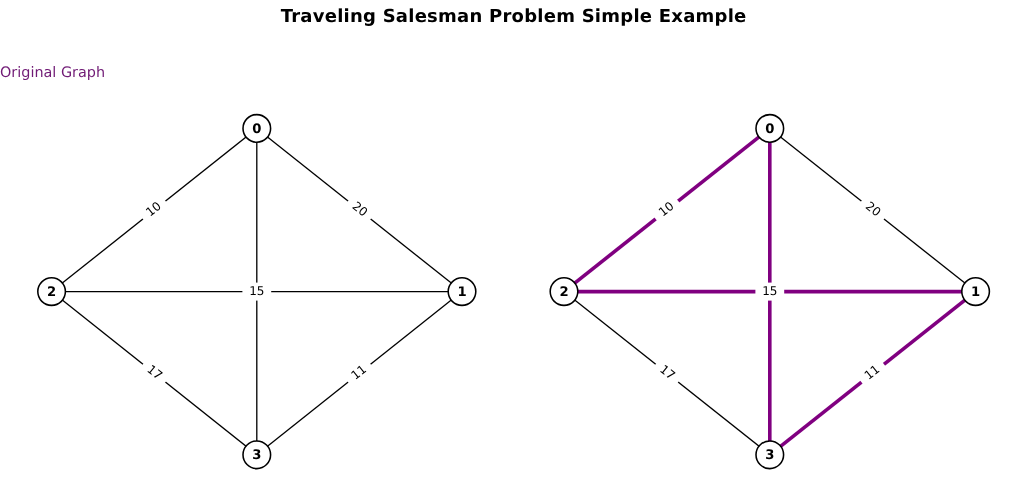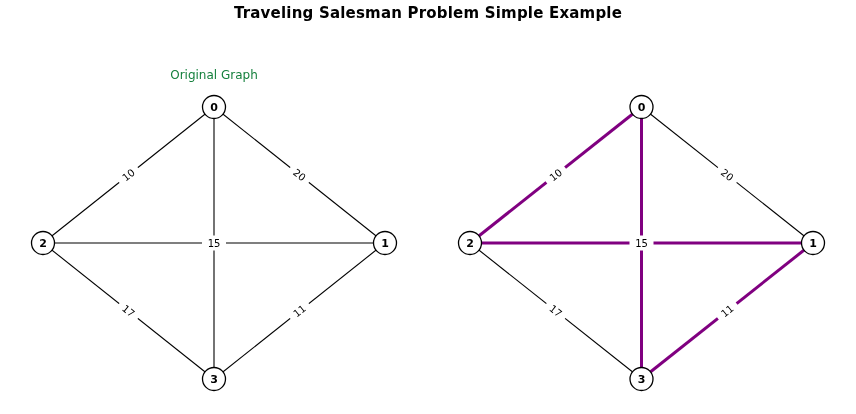--- a/index.html
+++ b/index.html
@@ -25,10 +25,10 @@
   }
   .panel-title {
     position: absolute;
-    top: 68px;
+    top: 53px;
     font-size: 12px;
-    color: #15803d;
-    text-align: center;
+    color: #701a75;
+    text-align: left;
   }
   #panel-title-0 { left: 0;     width: 428px; }
   #panel-title-1 { left: 428px; width: 428px; }

